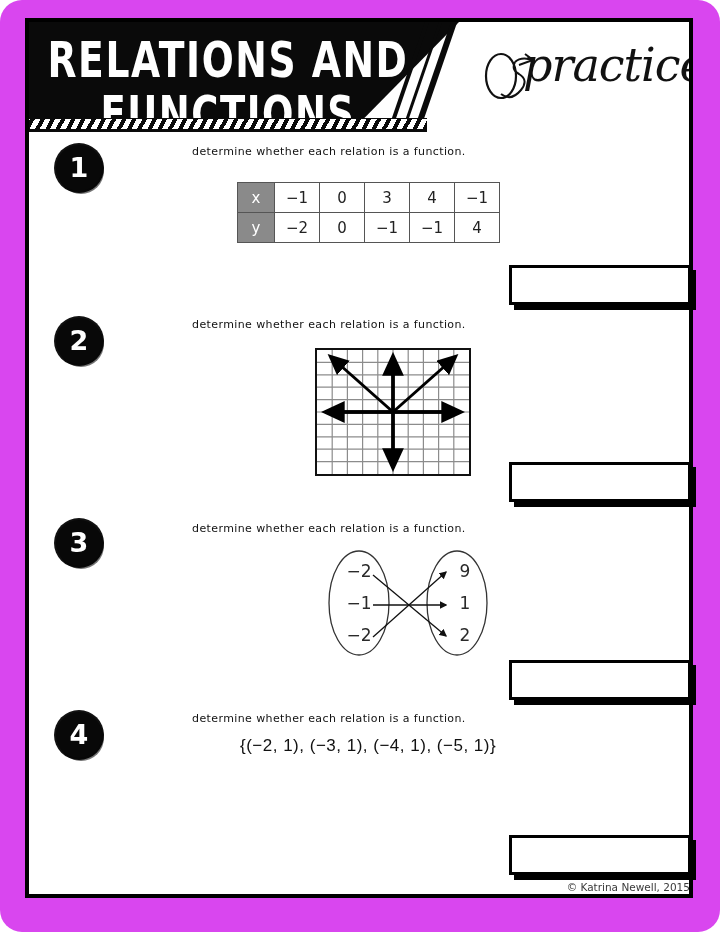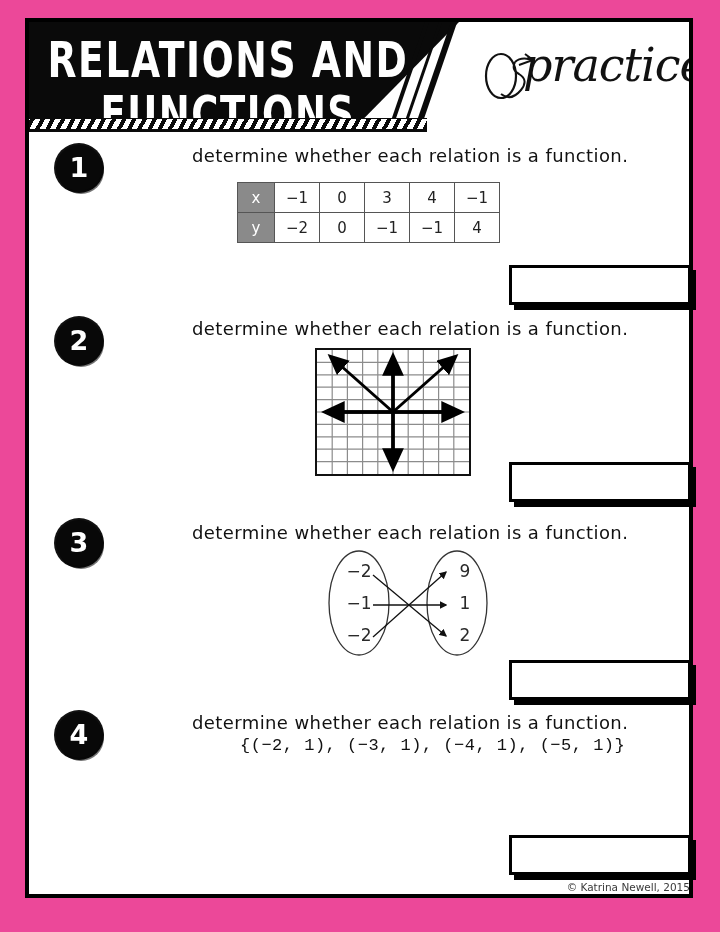--- a/index.html
+++ b/index.html
@@ -14,8 +14,9 @@
     position: relative;
     width: 720px;
     height: 932px;
-    background: #ec4899;
+    background: #d946ef;
     overflow: hidden;
+    border-radius: 22px;
   }
   
   .page-frame {

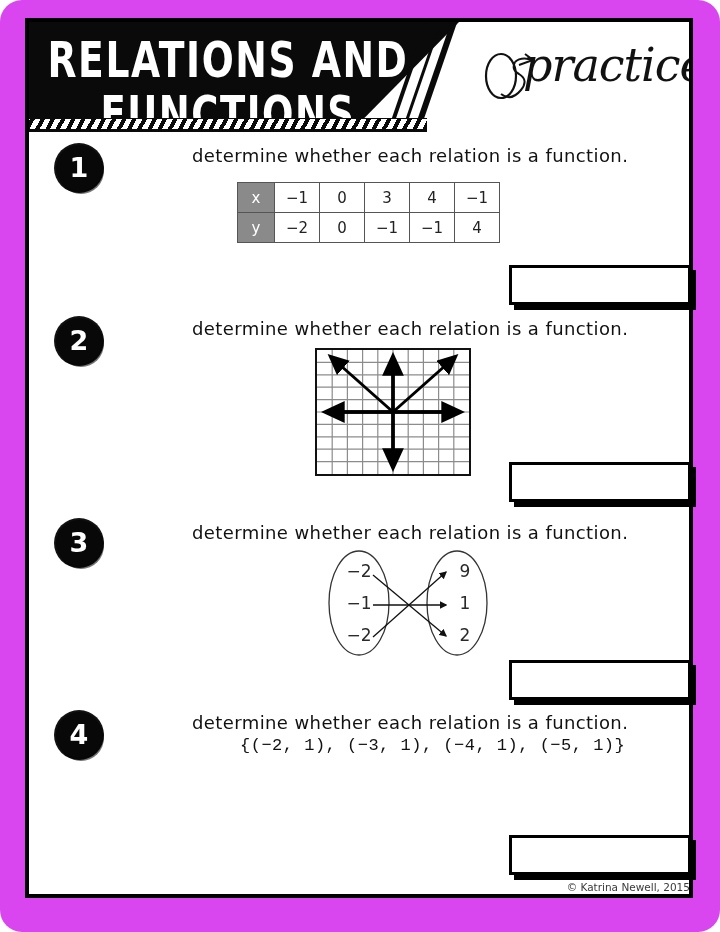--- a/index.html
+++ b/index.html
@@ -141,7 +141,7 @@
   .qprompt {
     position: absolute;
     font-family: "DejaVu Sans", sans-serif;
-    font-size: 18px;
+    font-size: 11px;
     color: #111;
     letter-spacing: 0.4px;
     white-space: nowrap;

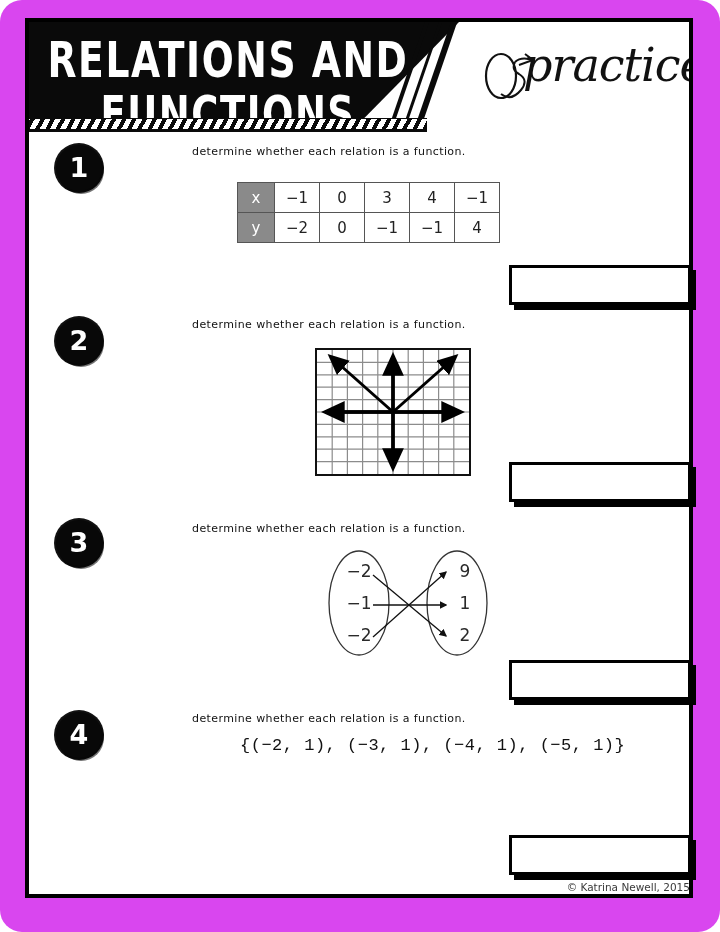--- a/index.html
+++ b/index.html
@@ -200,7 +200,7 @@
   
   .set-line {
     position: absolute;
-    font-family: Liberation Mono, monospace;
+    font-family: Liberation Sans, sans-serif;
     font-size: 17px;
     color: #111;
     letter-spacing: 0.5px;

